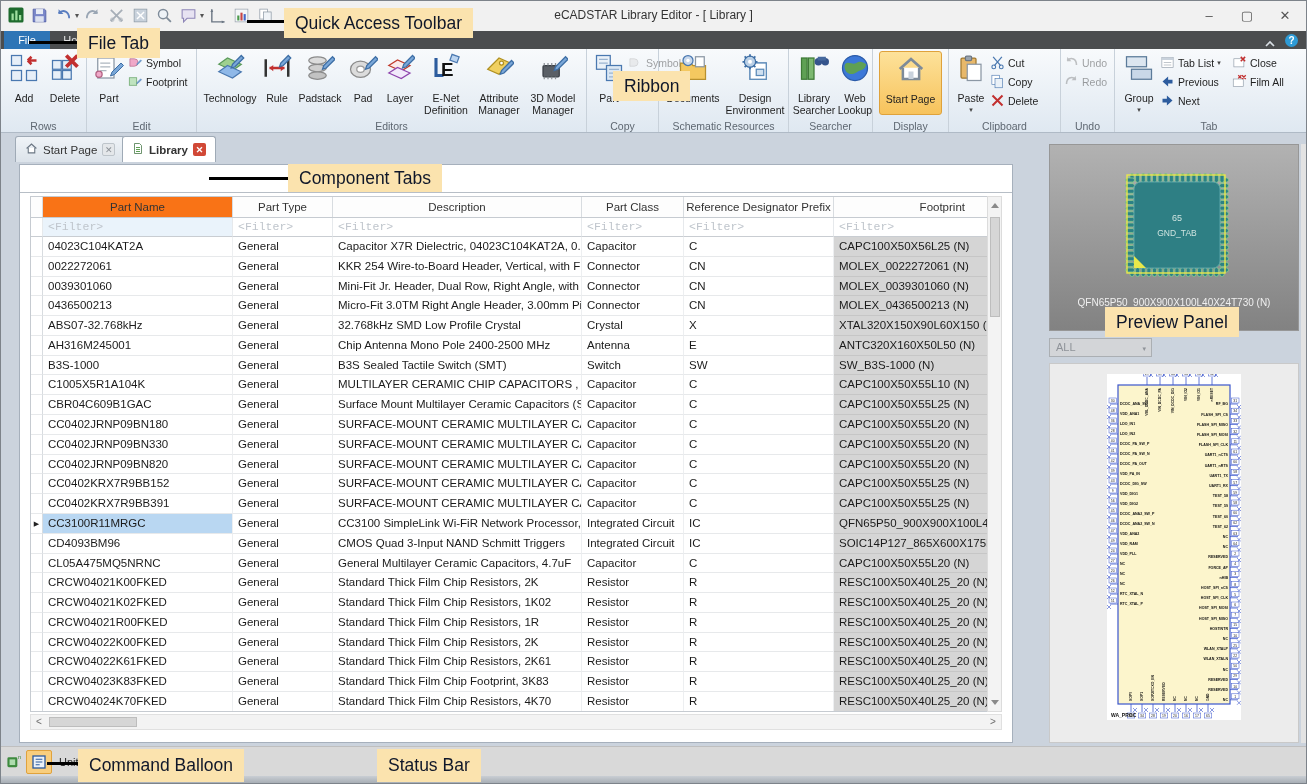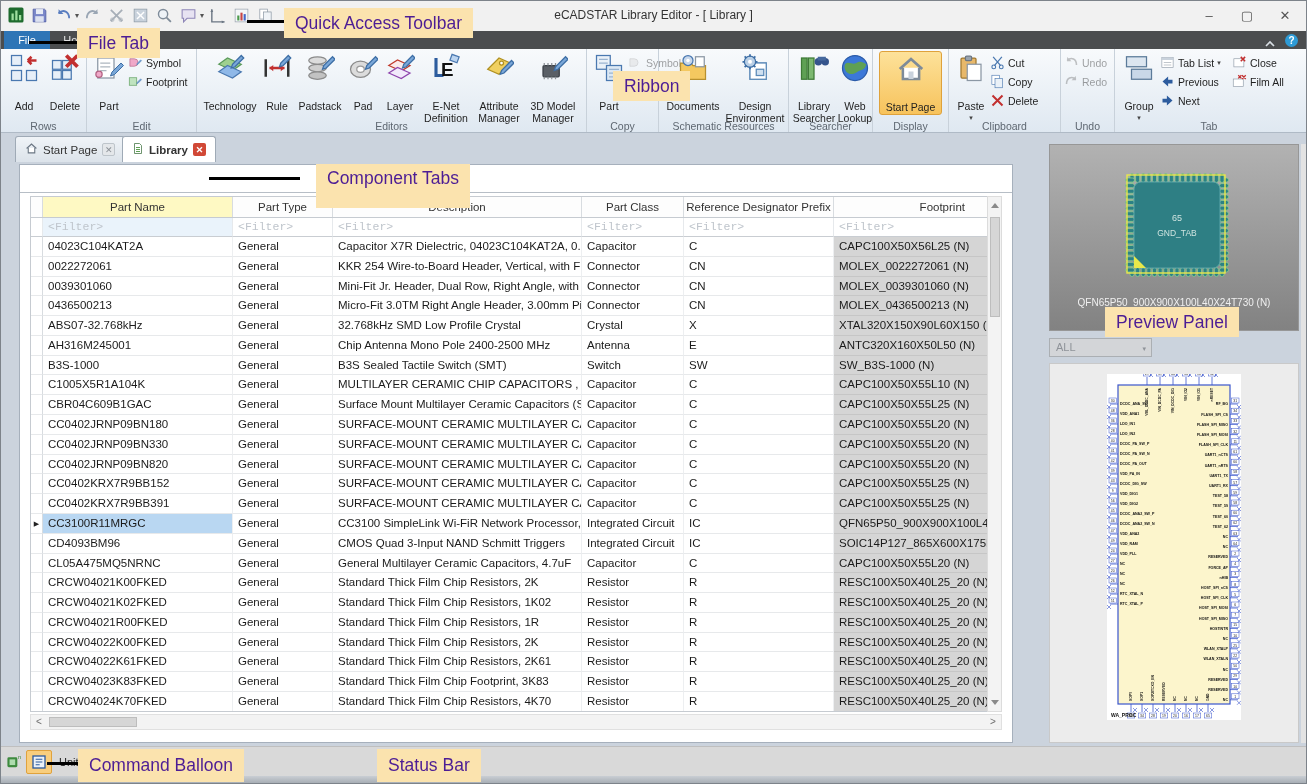--- a/index.html
+++ b/index.html
@@ -96,7 +96,7 @@
 .win-bottom{position:absolute;left:0;top:775px;width:100%;height:9px;background:linear-gradient(#C9CED4,#9EA5AC);}
 
 
-.callout{position:absolute;background:#FBE3AE;color:#4c1d95;font-size:17.5px;line-height:30px;height:30px;padding:0 11px;white-space:nowrap;z-index:50;font-family:"Liberation Sans",sans-serif;}
+.callout{position:absolute;background:#FBE3AE;color:#0f172a;font-size:17.5px;line-height:30px;height:30px;padding:0 11px;white-space:nowrap;z-index:50;font-family:"Liberation Sans",sans-serif;}
 .cline{position:absolute;height:3px;background:#000;z-index:49;}
 </style>
 </head>

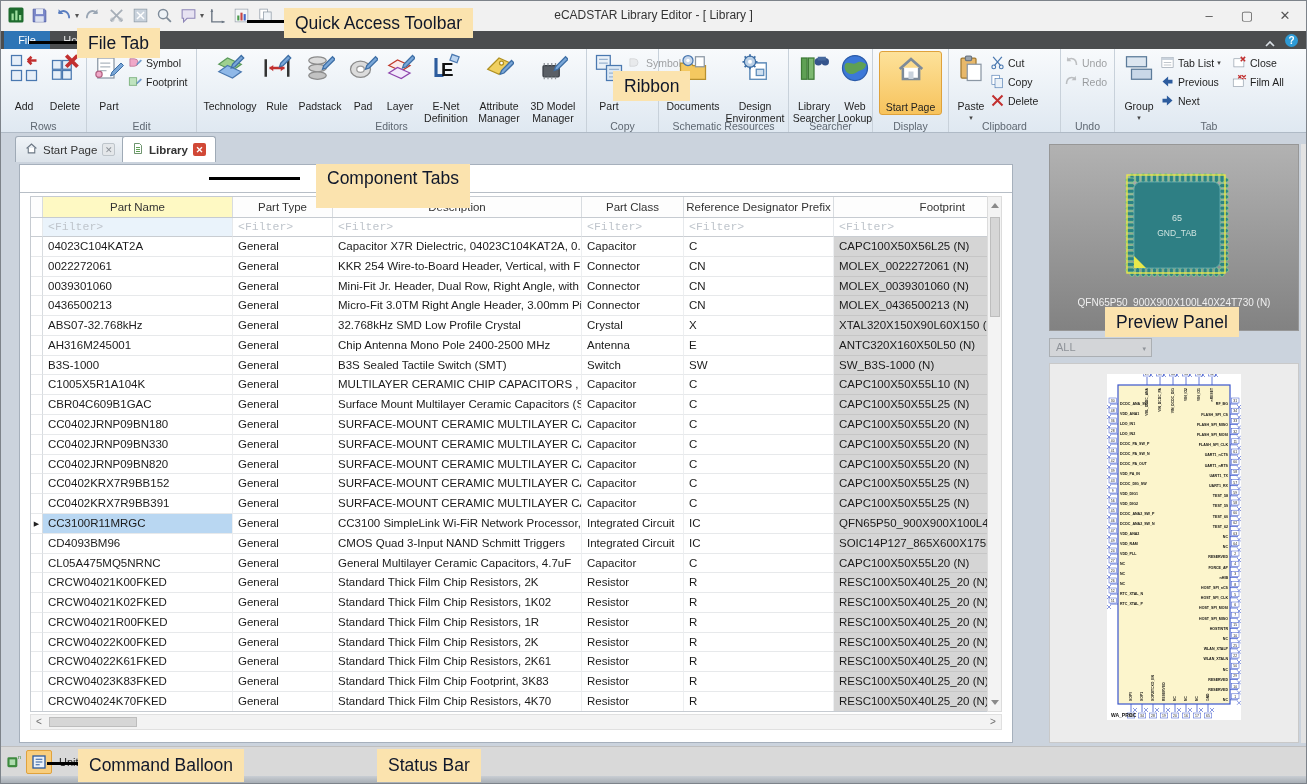--- a/index.html
+++ b/index.html
@@ -30,7 +30,7 @@
 .glabel{position:absolute;bottom:0;left:0;right:0;text-align:center;font-size:10.5px;color:#5E6771;}
 .bigbtn{display:flex;flex-direction:column;align-items:center;padding-top:2px;font-size:10.5px;color:#1f1f1f;text-align:center;flex:none;}
 .bicon{width:30px;height:30px;flex:none;}
-.blabel{line-height:1.12;margin-top:18px;white-space:pre-line;}
+.blabel{line-height:1.12;margin-top:10px;white-space:pre-line;}
 .smallcol{display:flex;flex-direction:column;justify-content:flex-start;gap:2px;padding-top:3px;}
 .smallbtn{display:flex;align-items:center;gap:3px;height:17px;font-size:10.5px;color:#1f1f1f;white-space:nowrap;}
 .sicon{width:15px;height:15px;flex:none;}

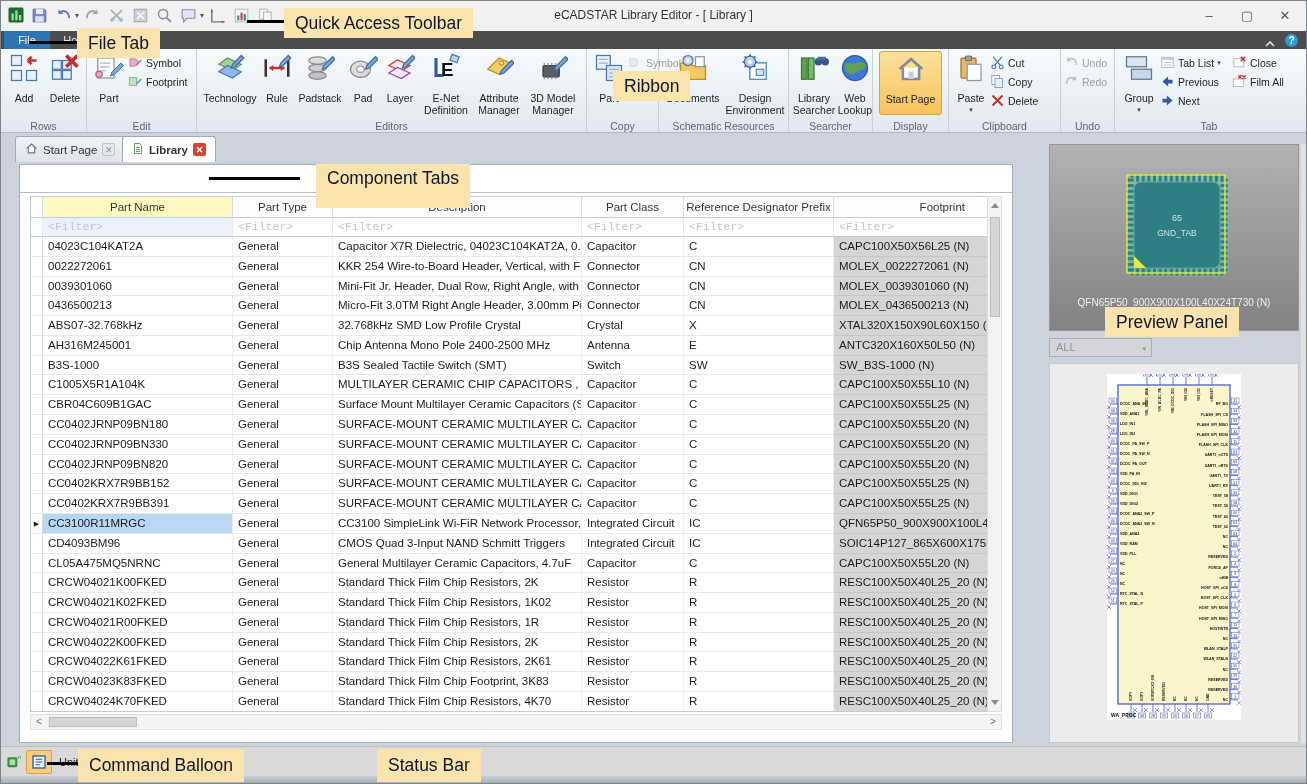--- a/index.html
+++ b/index.html
@@ -1259,7 +1259,7 @@
   <div class="callout" style="left:76px;top:27px">File Tab</div>
   <div class="callout" style="left:612px;top:70px">Ribbon</div>
   <div class="cline" style="left:208px;top:176px;width:91px"></div>
-  <div class="callout" style="left:315px;top:163px;height:44px;line-height:28px">Component Tabs</div>
+  <div class="callout" style="left:287px;top:163px;height:28px;line-height:28px">Component Tabs</div>
   <div class="callout" style="left:1104px;top:306px">Preview Panel</div>
   <div class="cline" style="left:46px;top:761px;width:31px"></div>
   <div class="callout" style="left:77px;top:748px;height:33px;line-height:33px">Command Balloon</div>

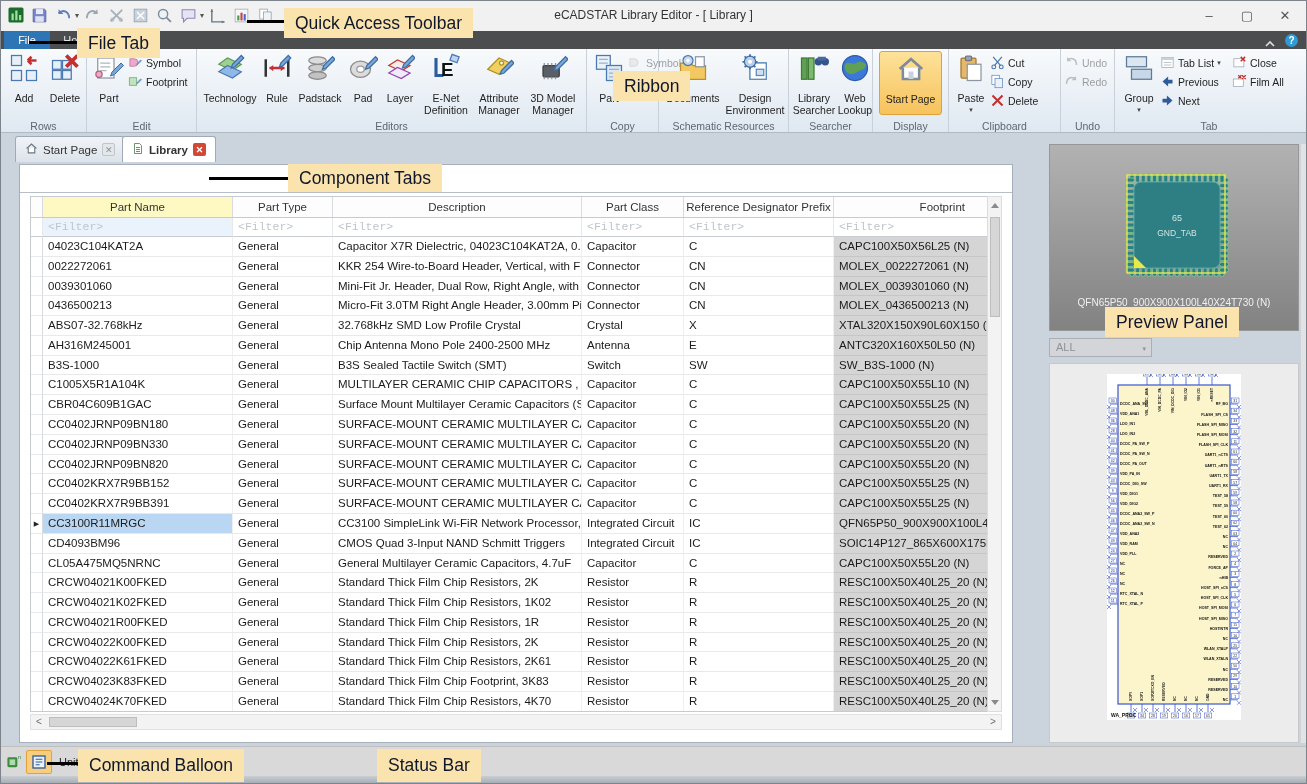--- a/index.html
+++ b/index.html
@@ -59,7 +59,7 @@
 .tcols{display:grid;grid-template-columns:12px 190px 100px 249px 102px 150px 154px;}
 .thead{height:22px;border:1px solid #C6CBD1;background:#FDFDFD;}
 .thead .cell{display:flex;align-items:center;justify-content:center;border-right:1px solid #D8DCE0;color:#333;overflow:hidden;white-space:nowrap;}
-.thead .c1{background:#fef9c3;}
+.thead .c1{background:#f97316;}
 .thead .c6{justify-content:flex-end;padding-right:22px;}
 .tfilter{height:19px;border-left:1px solid #C6CBD1;border-right:1px solid #C6CBD1;font-family:Liberation Mono, monospace;}
 .tfilter .cell{color:#BFC5CC;border-right:1px solid #E6E9EC;border-bottom:1px solid #C9CDD2;padding-left:5px;line-height:18px;overflow:hidden;white-space:nowrap;}

